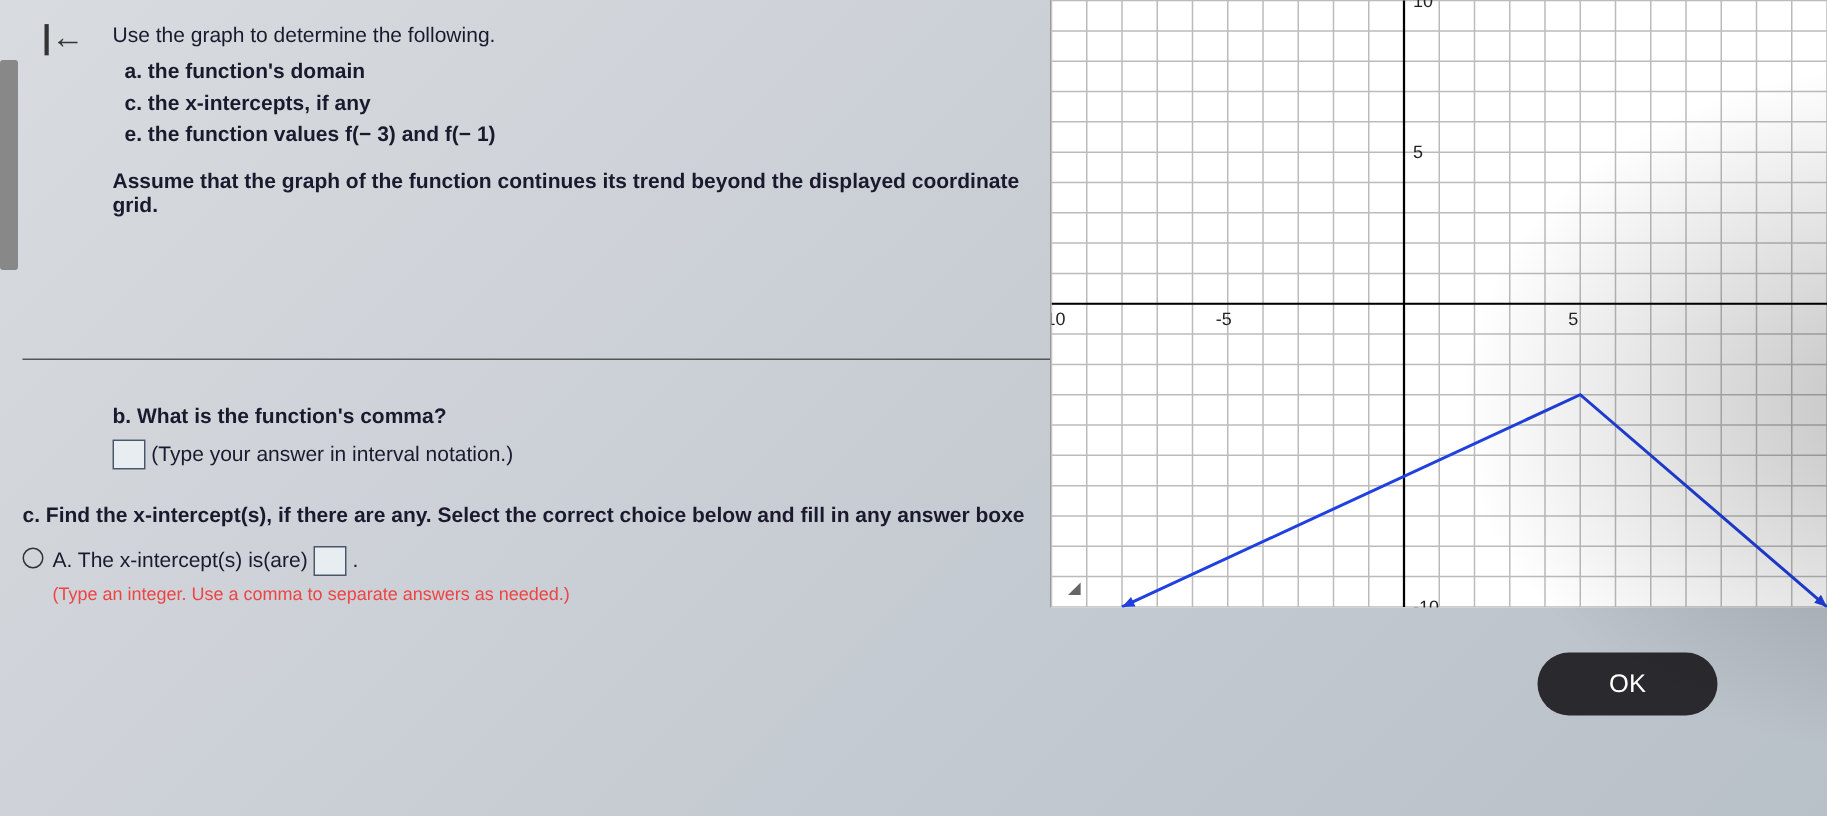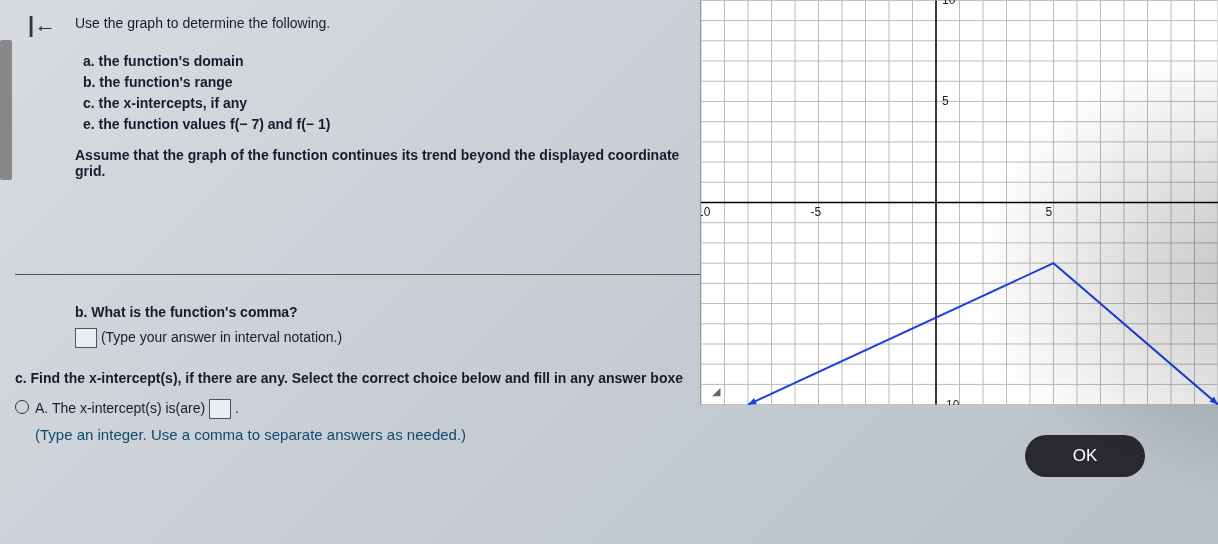--- a/index.html
+++ b/index.html
@@ -43,7 +43,7 @@
       margin-left: 60px;
       margin-top: 5px;
     }
-    .intro { margin-bottom: 20px; }
+    .intro { margin-bottom: 6px; }
     .sub-list { margin-left: 8px; margin-bottom: 12px; line-height: 1.5; }
     .sub-list div { font-weight: bold; }
     .assume { margin-bottom: 0; font-weight: bold; }

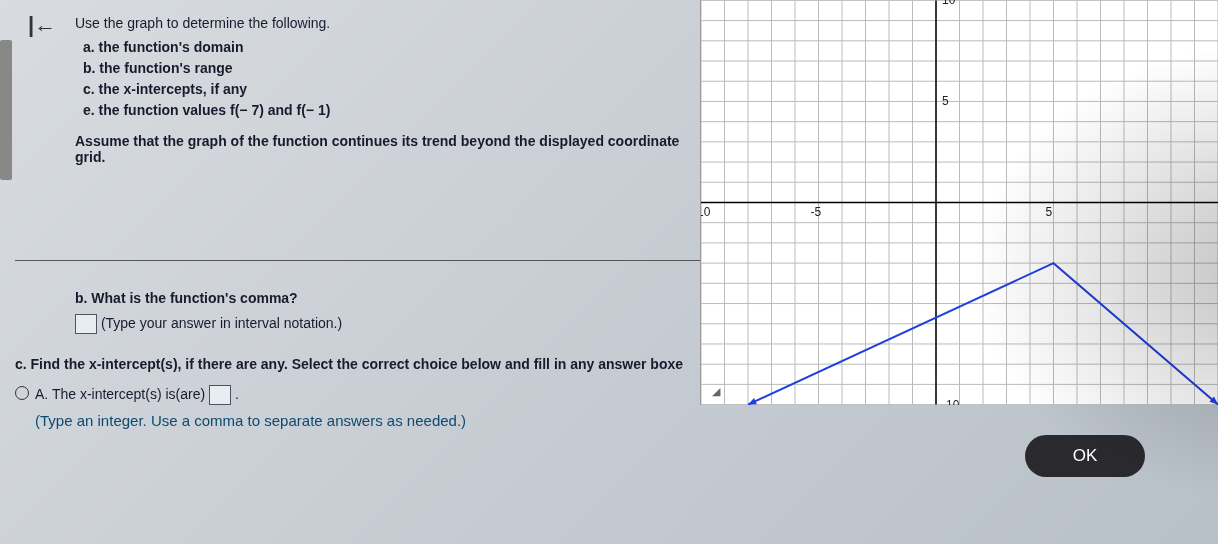--- a/index.html
+++ b/index.html
@@ -134,7 +134,6 @@
     <div class="intro">Use the graph to determine the following.</div>
     <div class="sub-list">
       <div>a. the function's domain</div>
-      <div>b. the function's range</div>
       <div>c. the x-intercepts, if any</div>
       <div>e. the function values f(− 7) and f(− 1)</div>
     </div>

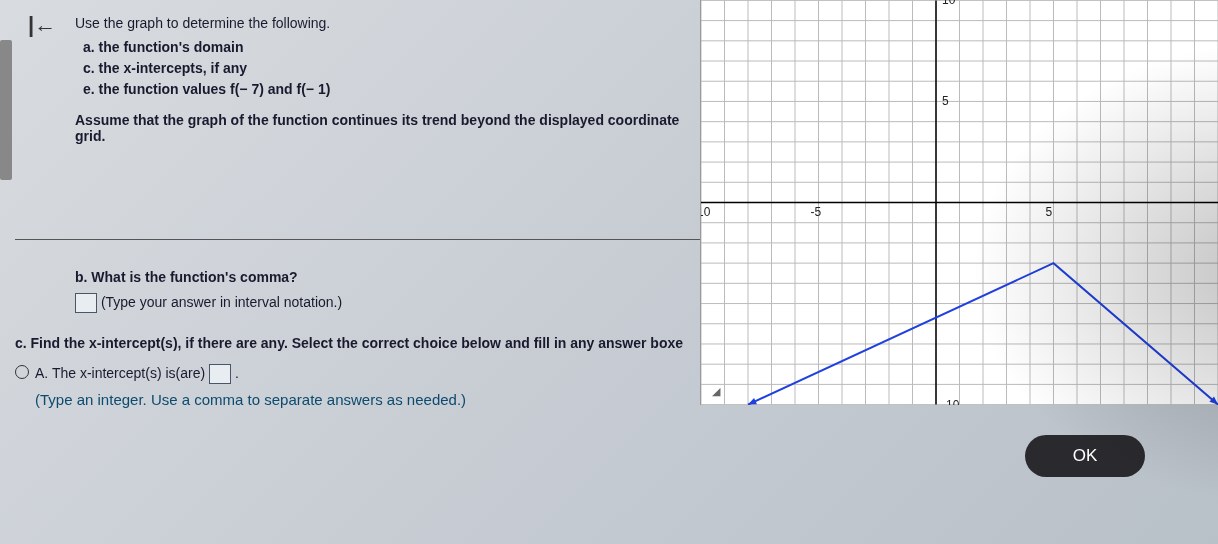--- a/index.html
+++ b/index.html
@@ -135,7 +135,7 @@
     <div class="sub-list">
       <div>a. the function's domain</div>
       <div>c. the x-intercepts, if any</div>
-      <div>e. the function values f(− 7) and f(− 1)</div>
+      <div>e. the function values f(− 3) and f(− 1)</div>
     </div>
     <div class="assume">Assume that the graph of the function continues its trend beyond the displayed coordinate grid.</div>
 

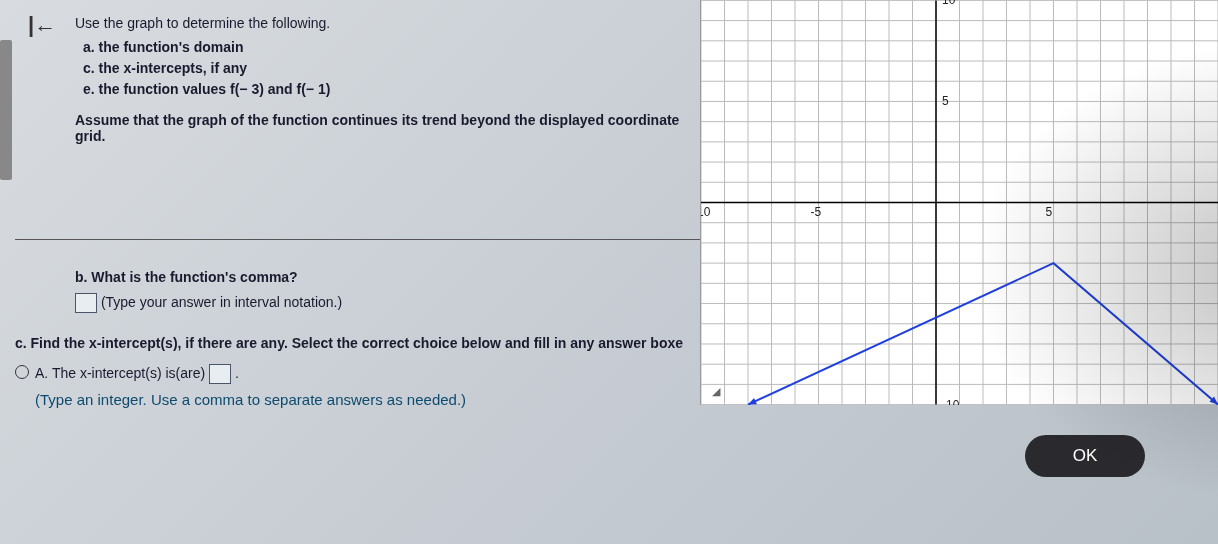--- a/index.html
+++ b/index.html
@@ -78,7 +78,7 @@
       margin-top: 4px; flex-shrink: 0;
     }
     .radio-content { display: flex; flex-direction: column; }
-    .small-hint { font-size: 15px; color: #0c4a6e; }
+    .small-hint { font-size: 12px; color: #ef4444; }
 
     .graph-panel {
       position: absolute;

